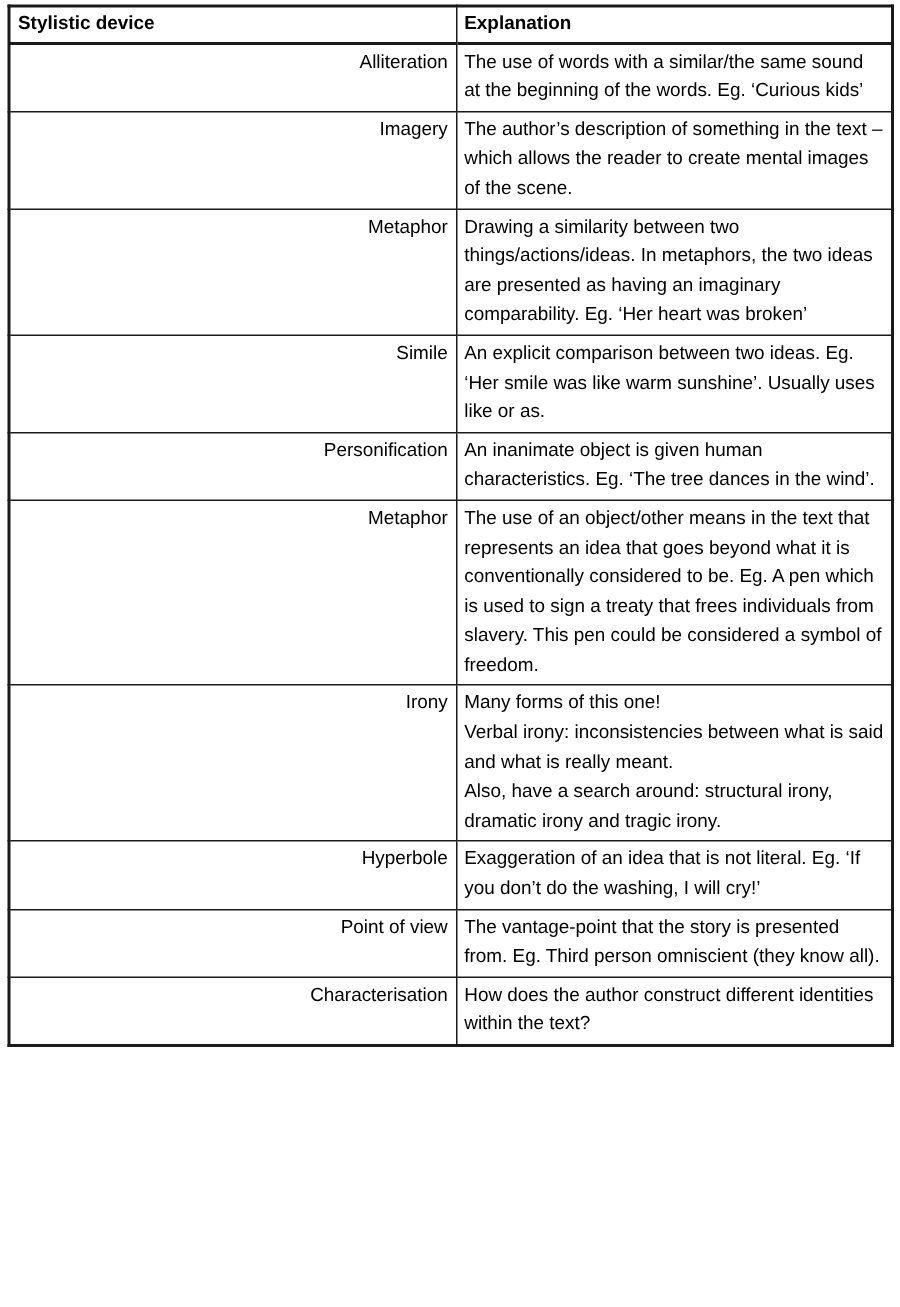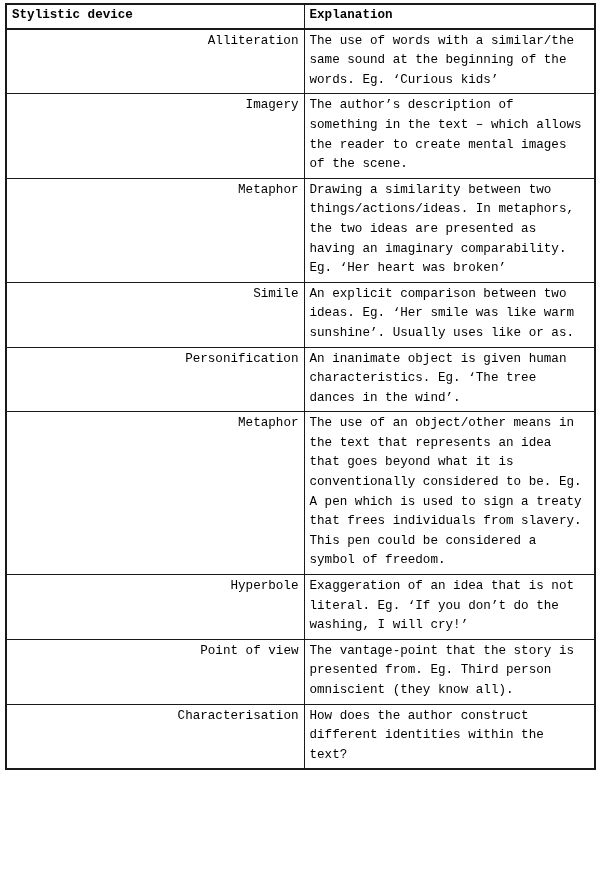--- a/index.html
+++ b/index.html
@@ -19,7 +19,6 @@
     width: 600px;
     height: 676px;
     background: #ffffff;
-    font-family: Liberation Mono, monospace;
   }
   table.devices-table {
     position: absolute;

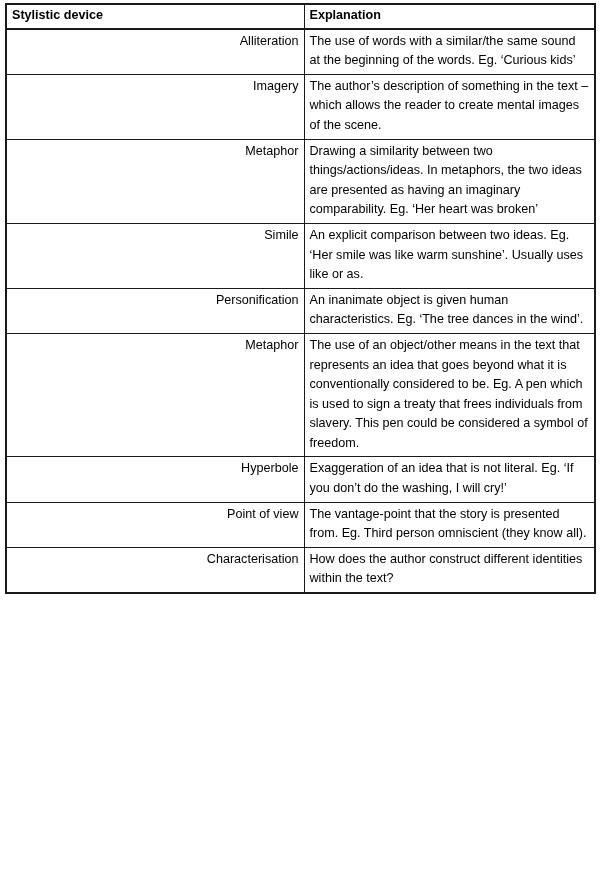--- a/index.html
+++ b/index.html
@@ -105,6 +105,14 @@
           <td class="explanation-cell">The use of an object/other means in the text that represents an idea that goes beyond what it is conventionally considered to be. Eg. A pen which is used to sign a treaty that frees individuals from slavery. This pen could be considered a symbol of freedom.</td>
         </tr>
         <tr>
+          <td class="device-cell">Irony</td>
+          <td class="explanation-cell">
+            <p>Many forms of this one!</p>
+            <p>Verbal irony: inconsistencies between what is said and what is really meant.</p>
+            <p>Also, have a search around: structural irony, dramatic irony and tragic irony.</p>
+          </td>
+        </tr>
+        <tr>
           <td class="device-cell">Hyperbole</td>
           <td class="explanation-cell">Exaggeration of an idea that is not literal. Eg. ‘If you don’t do the washing, I will cry!’</td>
         </tr>

